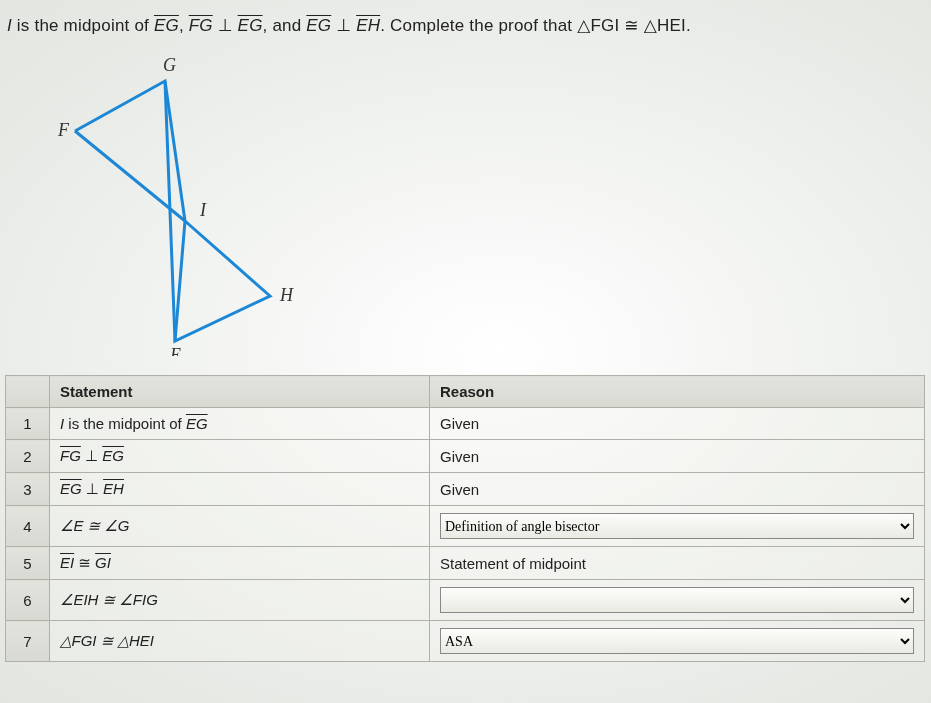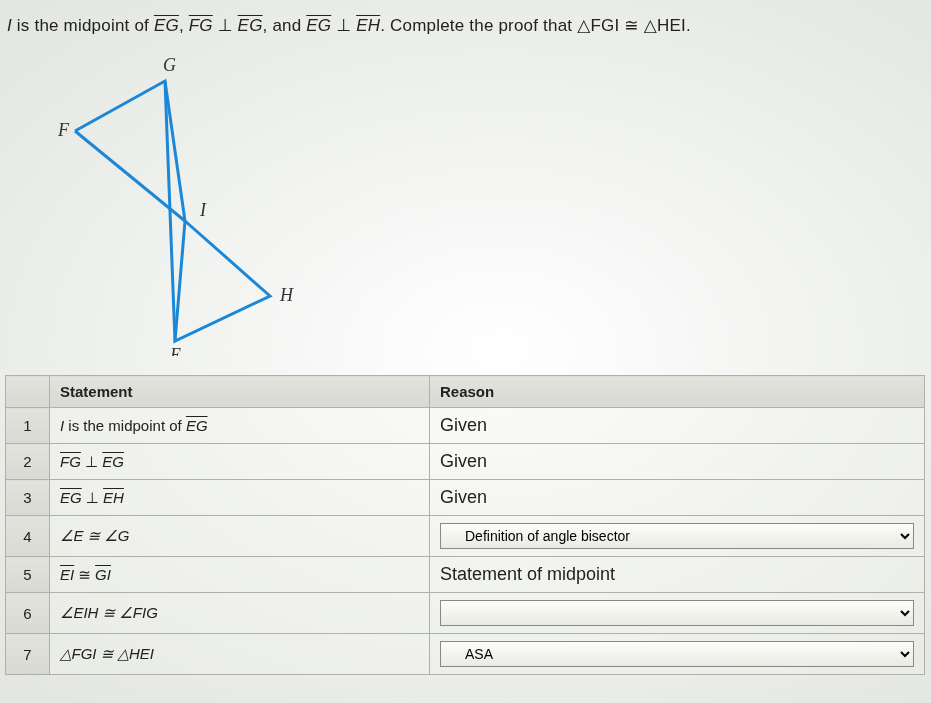--- a/index.html
+++ b/index.html
@@ -62,7 +62,7 @@
     padding: 2px 20px;
     font-family: Liberation Sans, sans-serif;
   }
-  .reason-plain { font-size: 18px; }
+  .reason-plain { font-size: 15px; }
   .statement-col { width: 380px; }
 </style>
 </head>

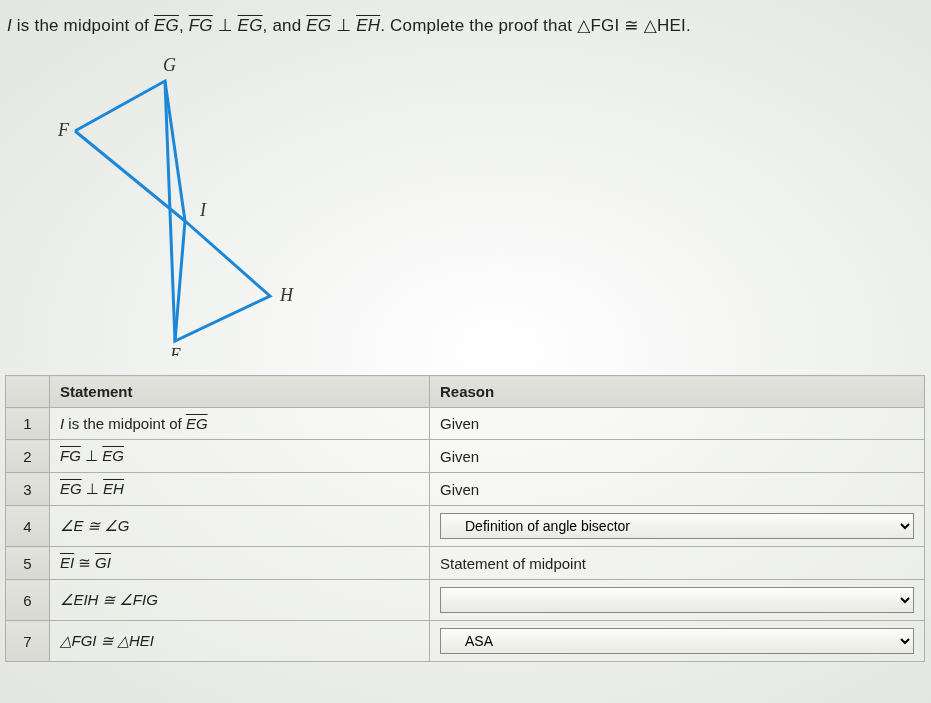--- a/index.html
+++ b/index.html
@@ -59,8 +59,8 @@
     border: 1px solid #888;
     background: linear-gradient(#fdfdfb, #e9eae2);
     font-size: 14px;
-    padding: 2px 20px;
-    font-family: Liberation Sans, sans-serif;
+    padding: 2px 0;
+    font-family: Liberation Serif, serif;
   }
   .reason-plain { font-size: 15px; }
   .statement-col { width: 380px; }

